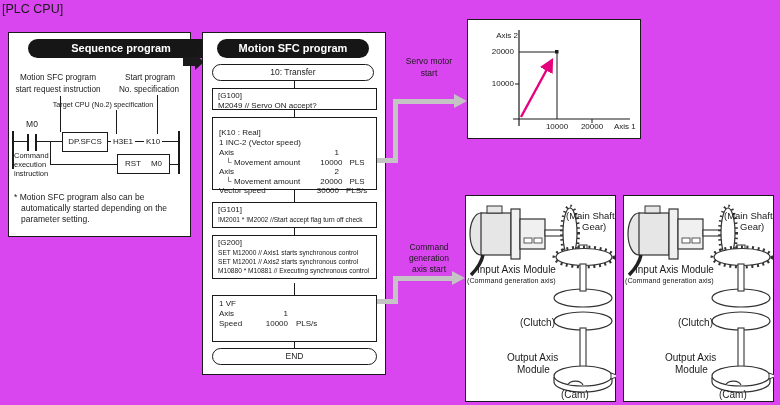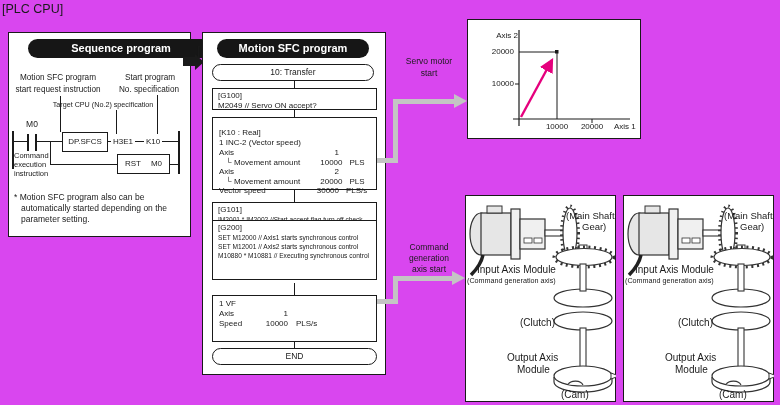--- a/index.html
+++ b/index.html
@@ -134,7 +134,7 @@
     <div class="c">!M2001 * !M2002 //Start accept flag turn off check</div>
   </div>
 
-  <div class="sfc" style="left:212px;top:220px;width:165px;height:60px;">
+  <div class="sfc" style="left:212px;top:235px;width:165px;height:44px;">
     <div class="t">[G200]</div>
     <div class="c">SET M12000   // Axis1 starts synchronous control</div>
     <div class="c">SET M12001   // Axis2 starts synchronous control</div>

